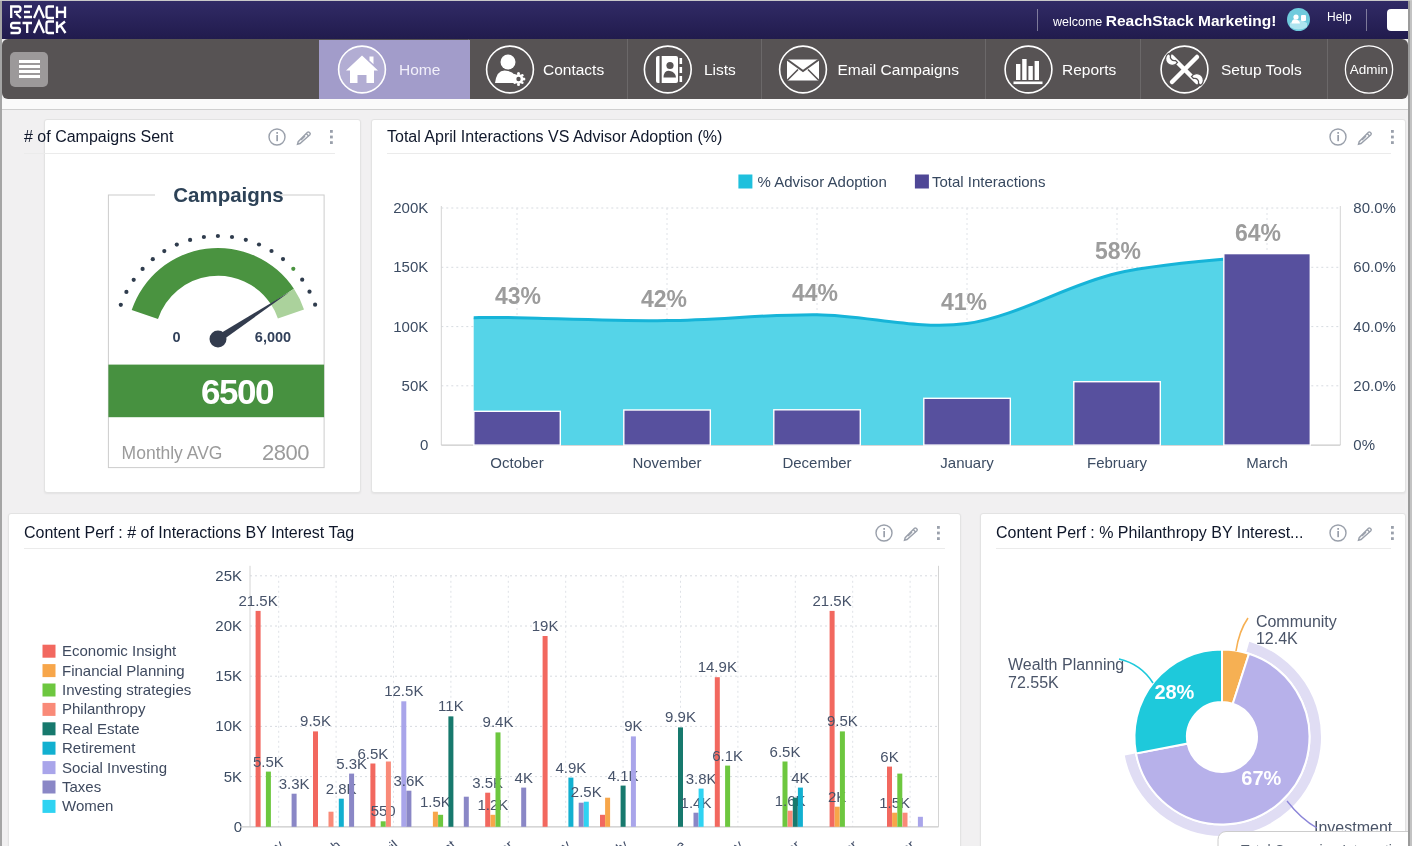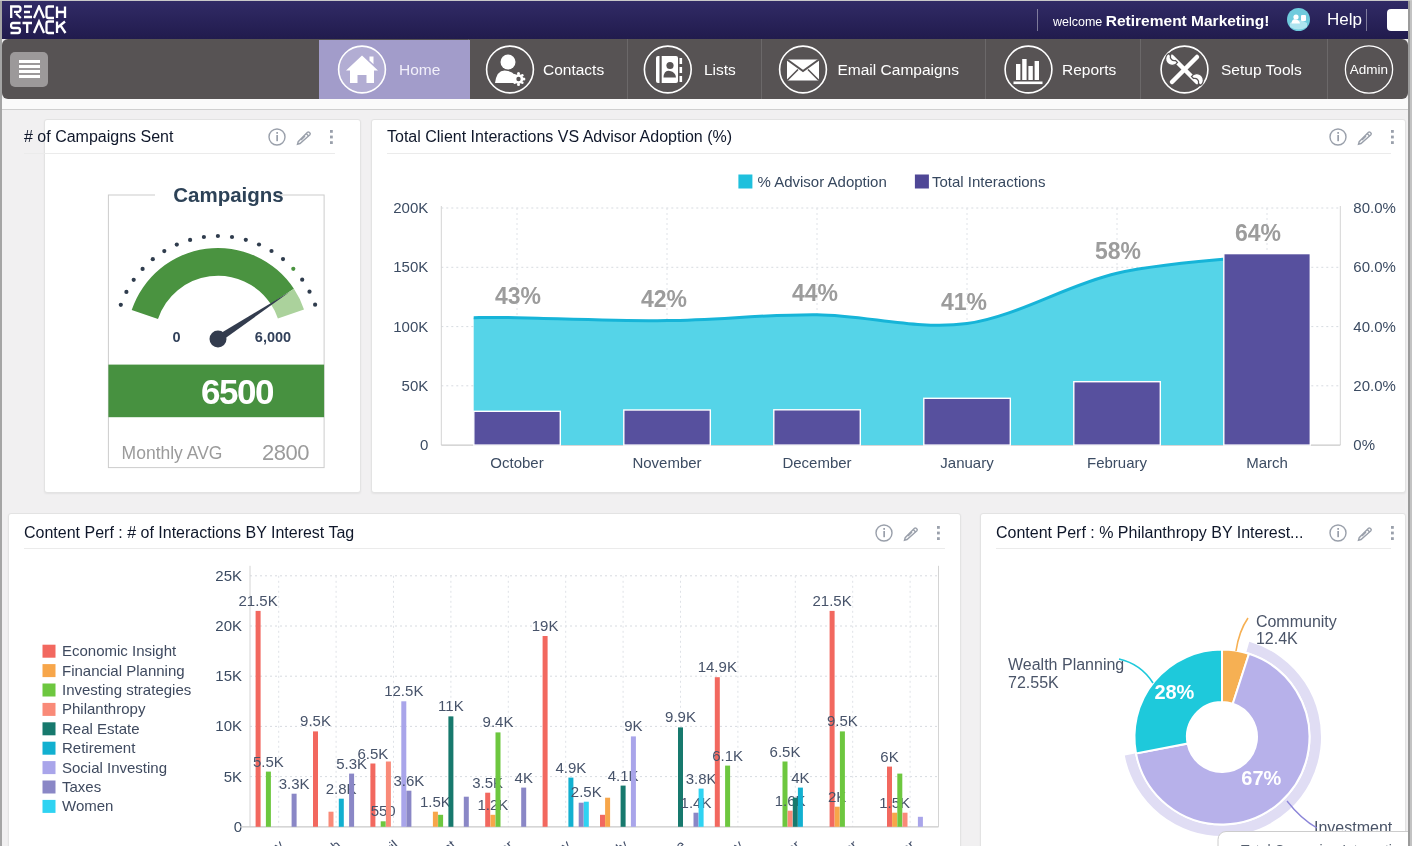--- a/index.html
+++ b/index.html
@@ -15,7 +15,7 @@
 <body>
 <div class="topbar">
   <div class="sep" style="left:1035px"></div>
-  <div style="position:absolute;left:1051px;top:11px;font-size:12.5px;color:#ffffff;">welcome <span style="font-size:15.5px;font-weight:bold;">Retirement Marketing!</span></div>
+  <div style="position:absolute;left:1051px;top:11px;font-size:12.5px;color:#ffffff;">welcome <span style="font-size:15.5px;font-weight:bold;">ReachStack Marketing!</span></div>
   <div style="position:absolute;left:1325px;top:9px;font-size:17px;color:#ffffff;">Help</div>
   <div class="sep" style="left:1364px"></div>
   <div style="position:absolute;left:1385px;top:7.5px;width:33px;height:22px;background:#ffffff;border-radius:4px;"></div>

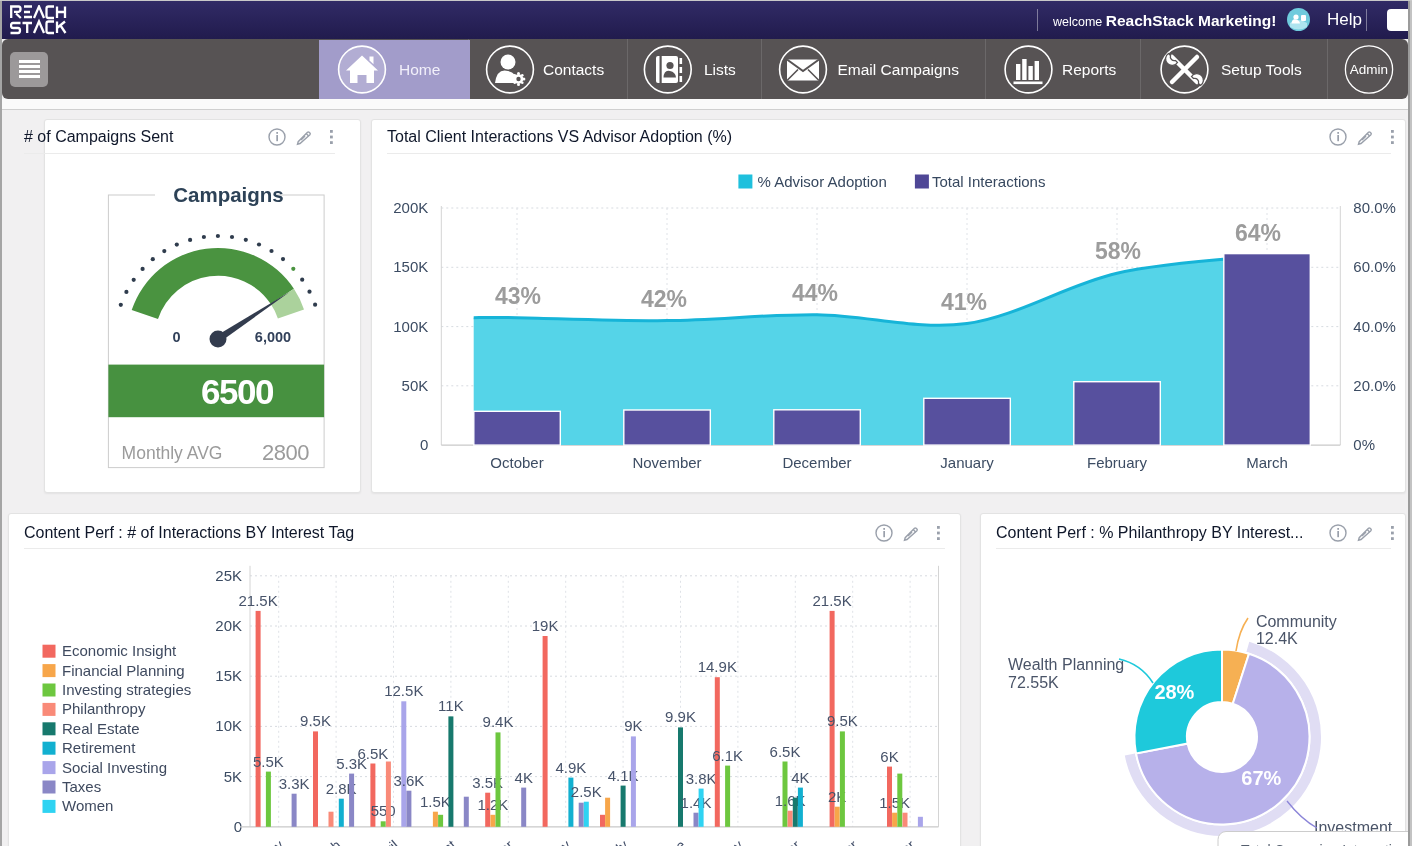--- a/index.html
+++ b/index.html
@@ -16,7 +16,7 @@
 <div class="topbar">
   <div class="sep" style="left:1035px"></div>
   <div style="position:absolute;left:1051px;top:11px;font-size:12.5px;color:#ffffff;">welcome <span style="font-size:15.5px;font-weight:bold;">ReachStack Marketing!</span></div>
-  <div style="position:absolute;left:1325px;top:9px;font-size:17px;color:#ffffff;">Help</div>
+  <div style="position:absolute;left:1325px;top:9px;font-size:12px;color:#ffffff;">Help</div>
   <div class="sep" style="left:1364px"></div>
   <div style="position:absolute;left:1385px;top:7.5px;width:33px;height:22px;background:#ffffff;border-radius:4px;"></div>
 </div>

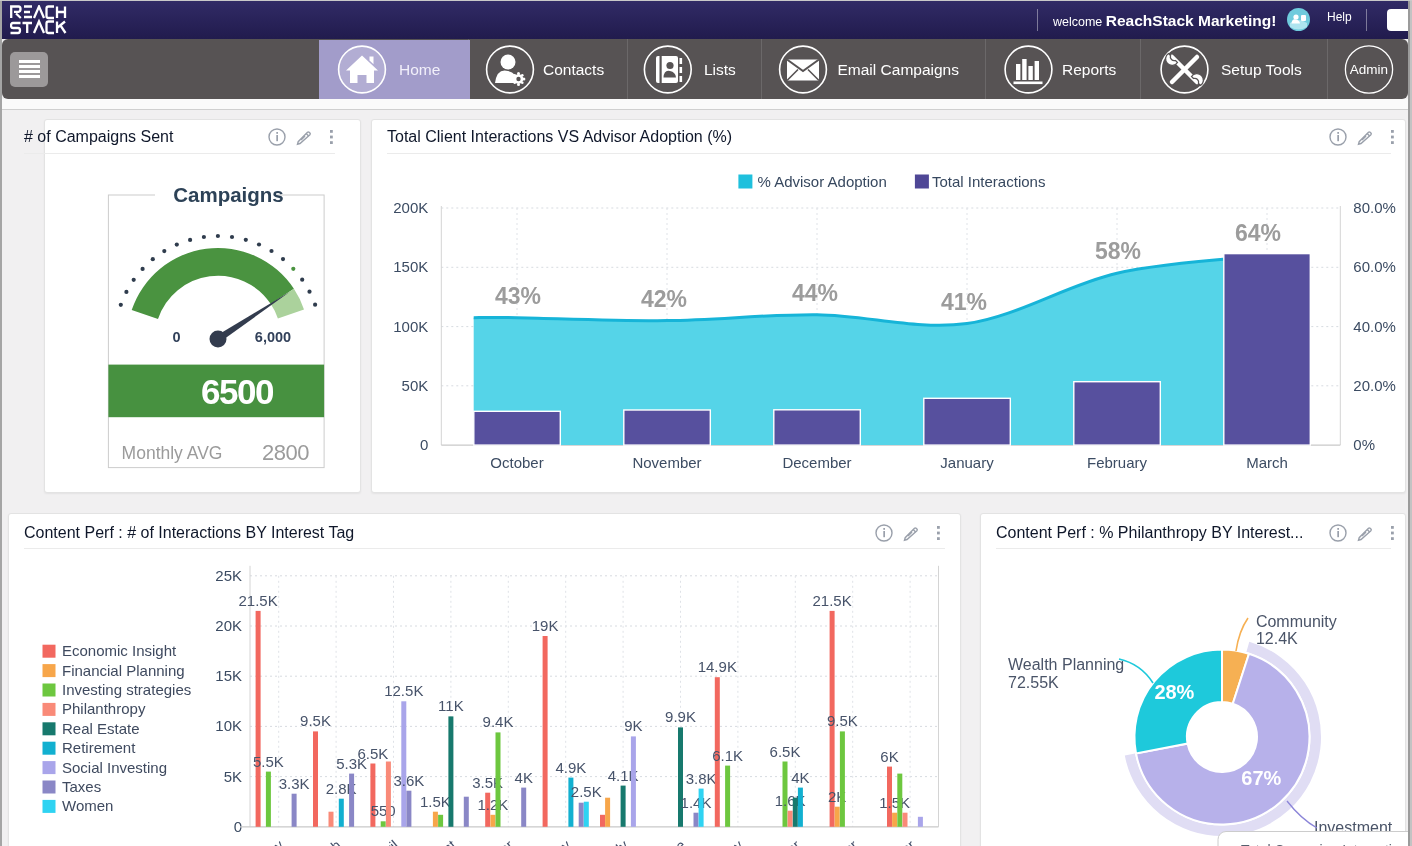--- a/index.html
+++ b/index.html
@@ -222,7 +222,7 @@
 <text x="895" y="348.1" font-size="15" fill="#3c4c63" text-anchor="middle">March</text>
 </svg>
   </div>
-<div class="ctitle" style="left:387px;">Total Client Interactions VS Advisor Adoption (%)</div>
+<div class="ctitle" style="left:387px;">Total April Interactions VS Advisor Adoption (%)</div>
 <div class="csep" style="left:387px;top:153px;width:1004px;"></div>
 <svg width="70" height="22" viewBox="0 0 70 22" style="position:absolute;left:1328px;top:126px">
 <circle cx="10" cy="11" r="8" fill="none" stroke="#9aa0ab" stroke-width="1.4"></circle>

